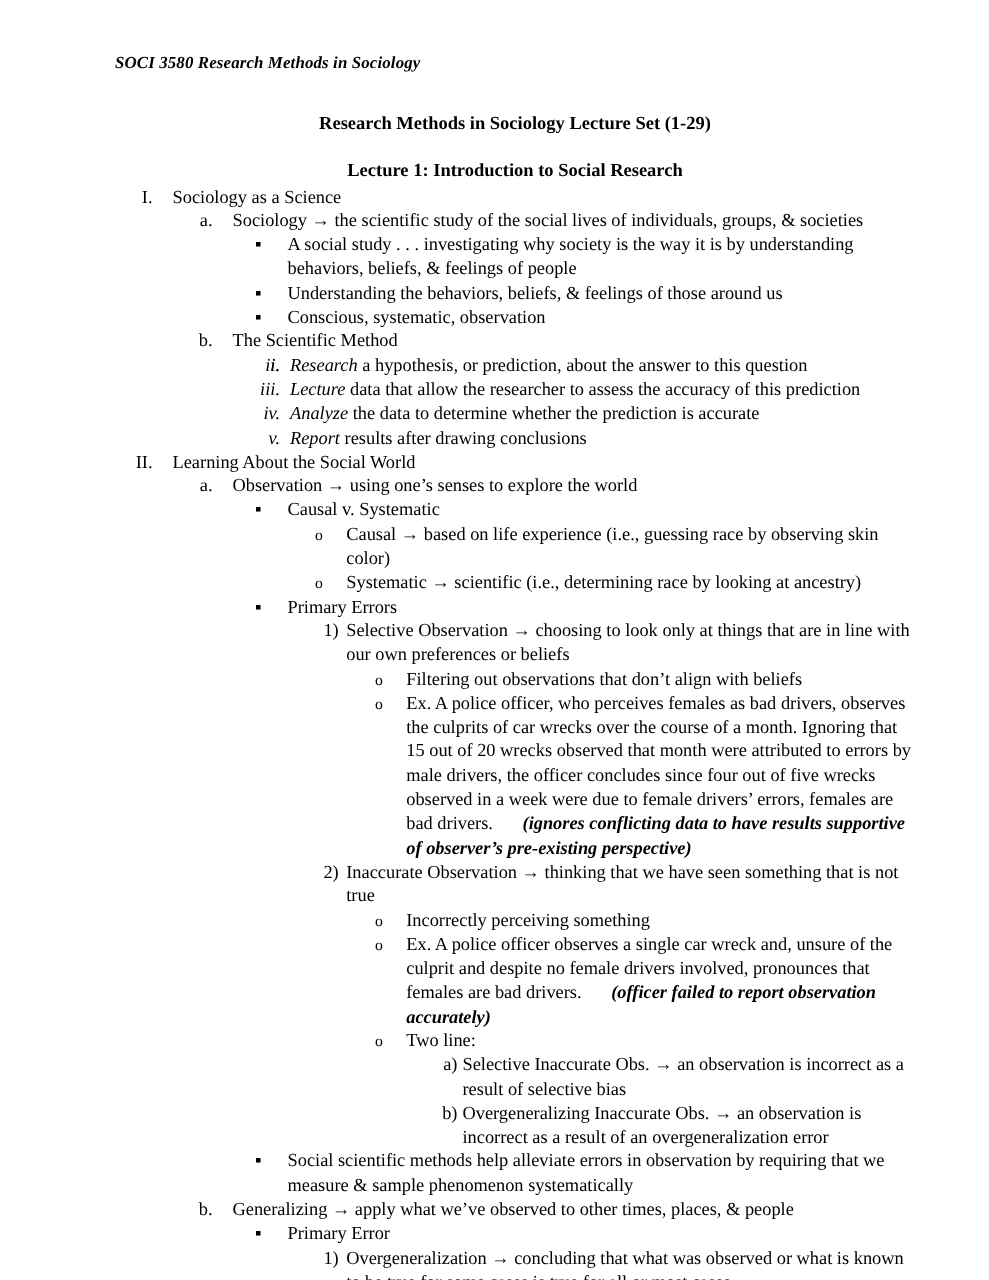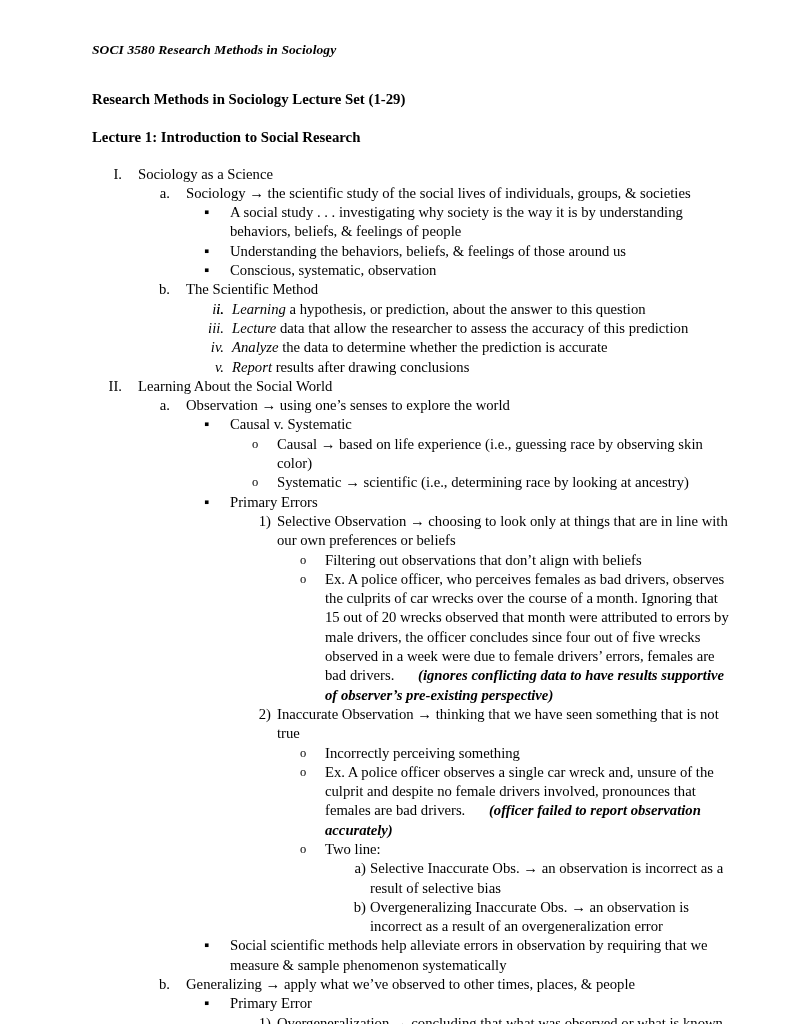--- a/index.html
+++ b/index.html
@@ -38,6 +38,7 @@
     font-weight: bold;
     font-size: 14.8px;
     margin: 0 0 19px 0;
+    text-align: center;
   }
   .title-line.second {
     margin-bottom: 17px;

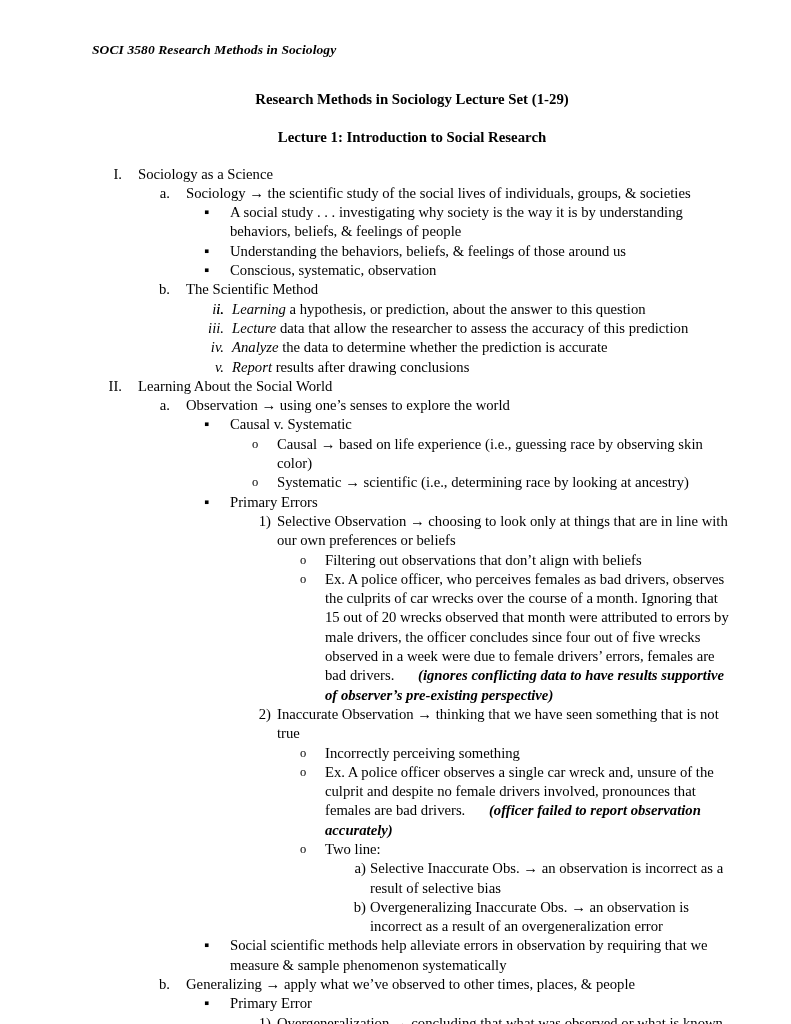--- a/index.html
+++ b/index.html
@@ -41,7 +41,7 @@
     text-align: center;
   }
   .title-line.second {
-    margin-bottom: 17px;
+    margin-bottom: 1px;
   }
   
   .row {

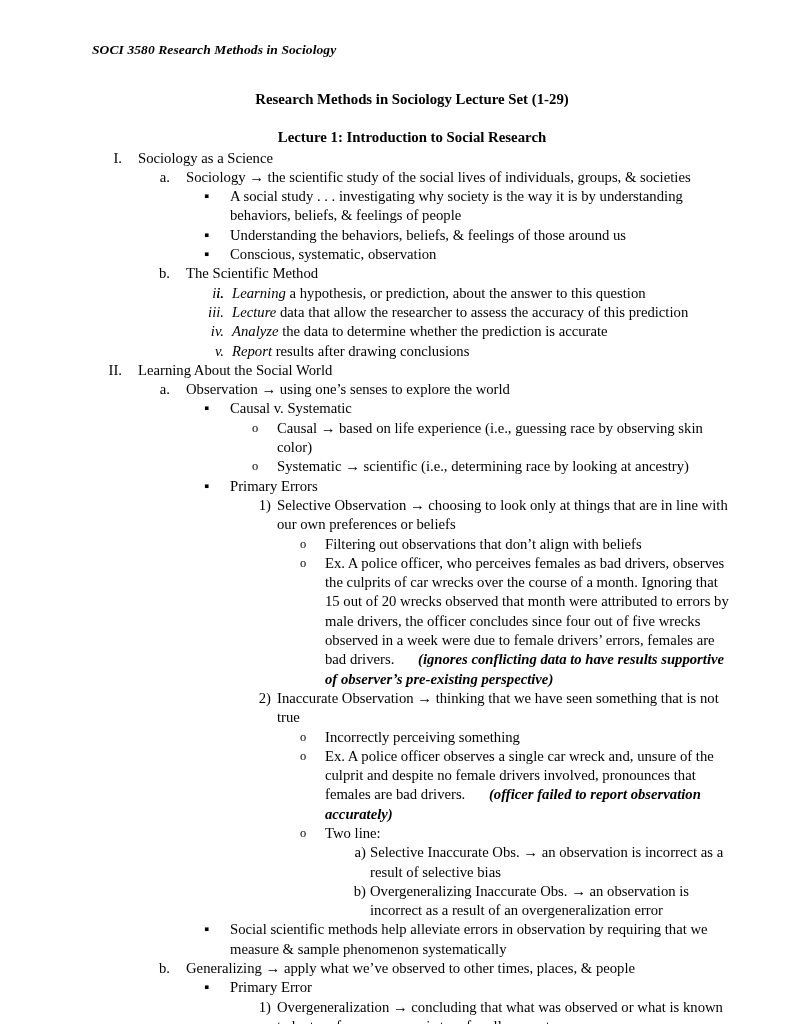--- a/index.html
+++ b/index.html
@@ -131,7 +131,7 @@
     </div>
     <div class="row lvl3r">
       <span class="marker">ii.</span>
-      <span class="txt"><span class="i">Learning</span> <span>a hypothesis, or prediction, about the answer to this question</span></span>
+      <span class="txt"><span class="i">Research</span> <span>a hypothesis, or prediction, about the answer to this question</span></span>
     </div>
     <div class="row lvl3r">
       <span class="marker">iii.</span>

